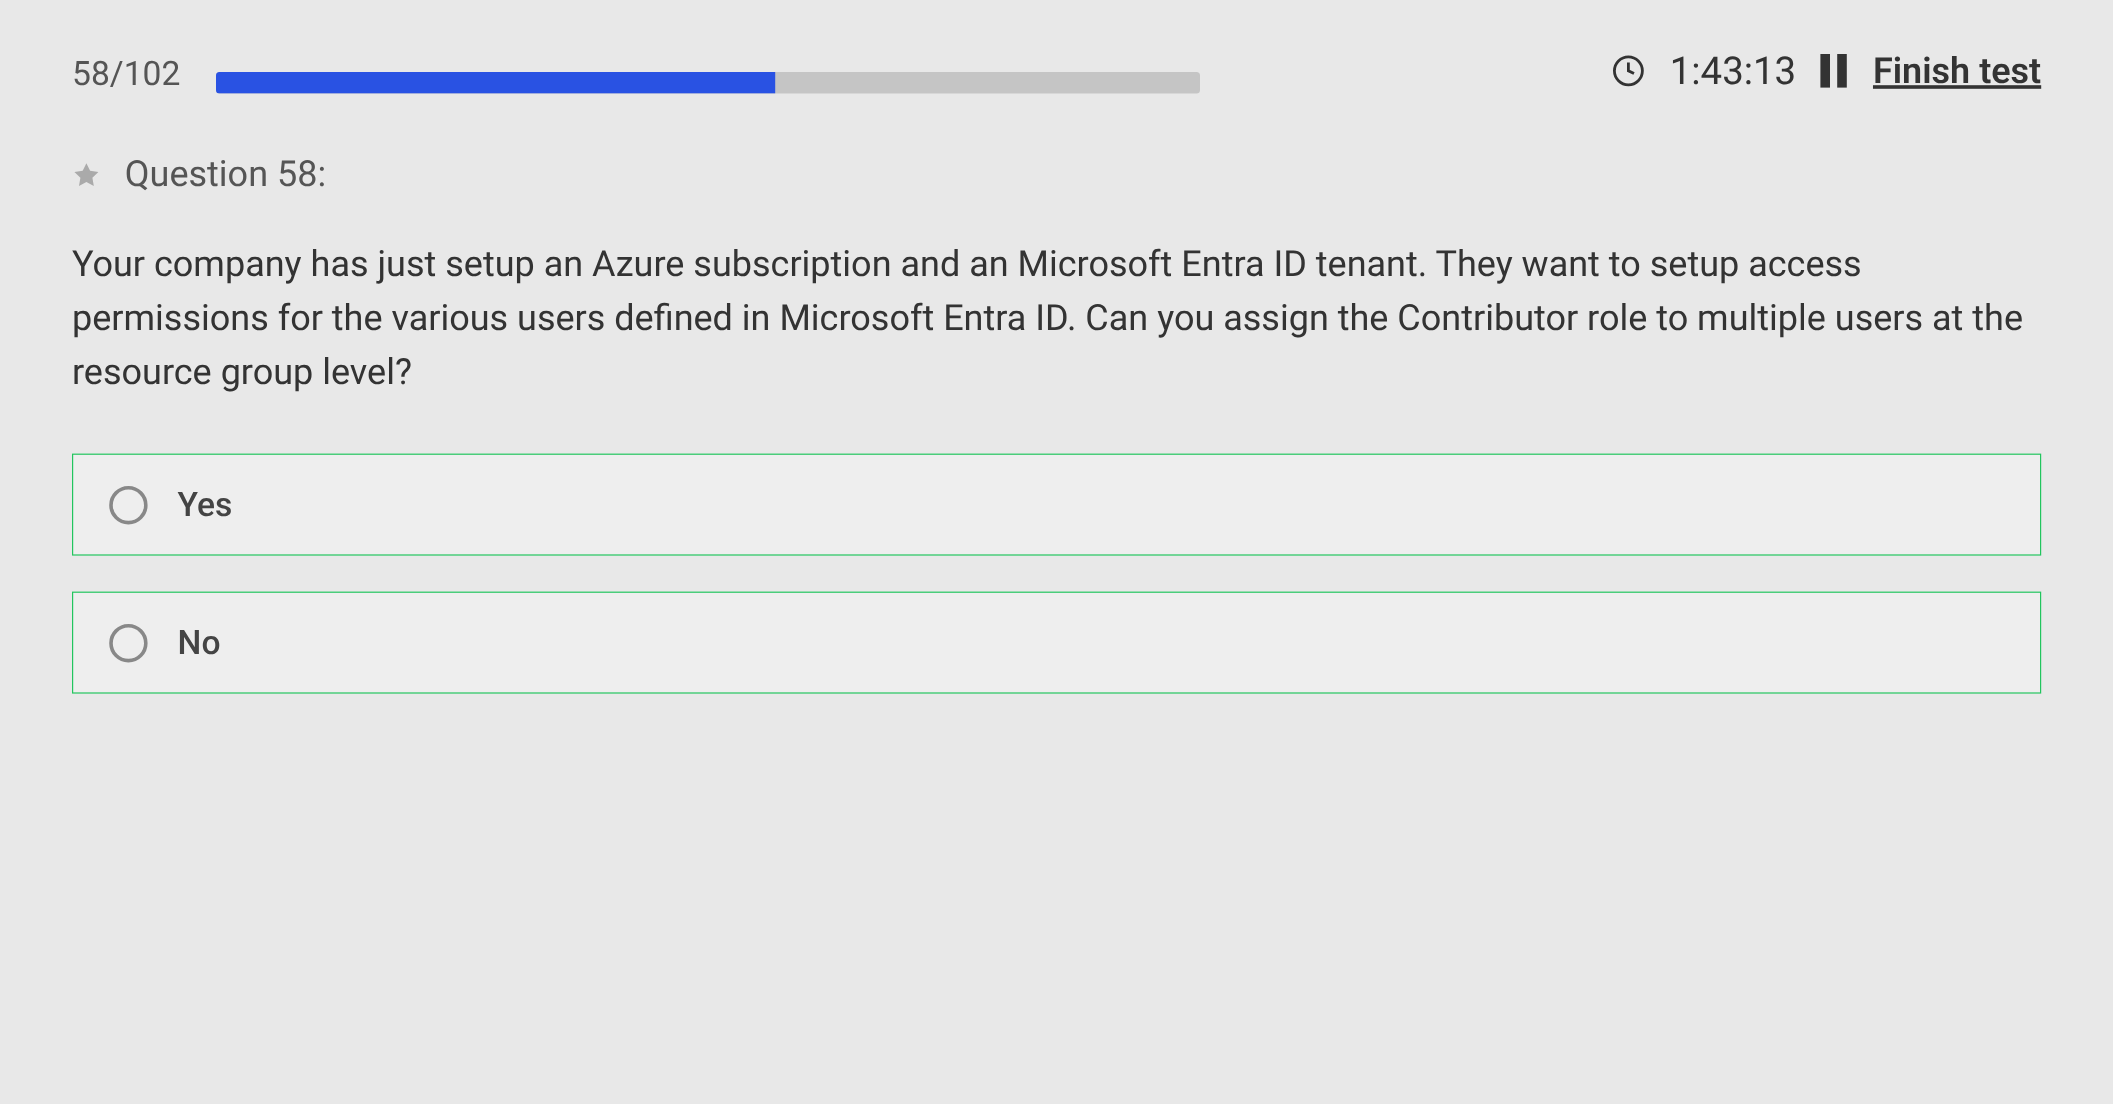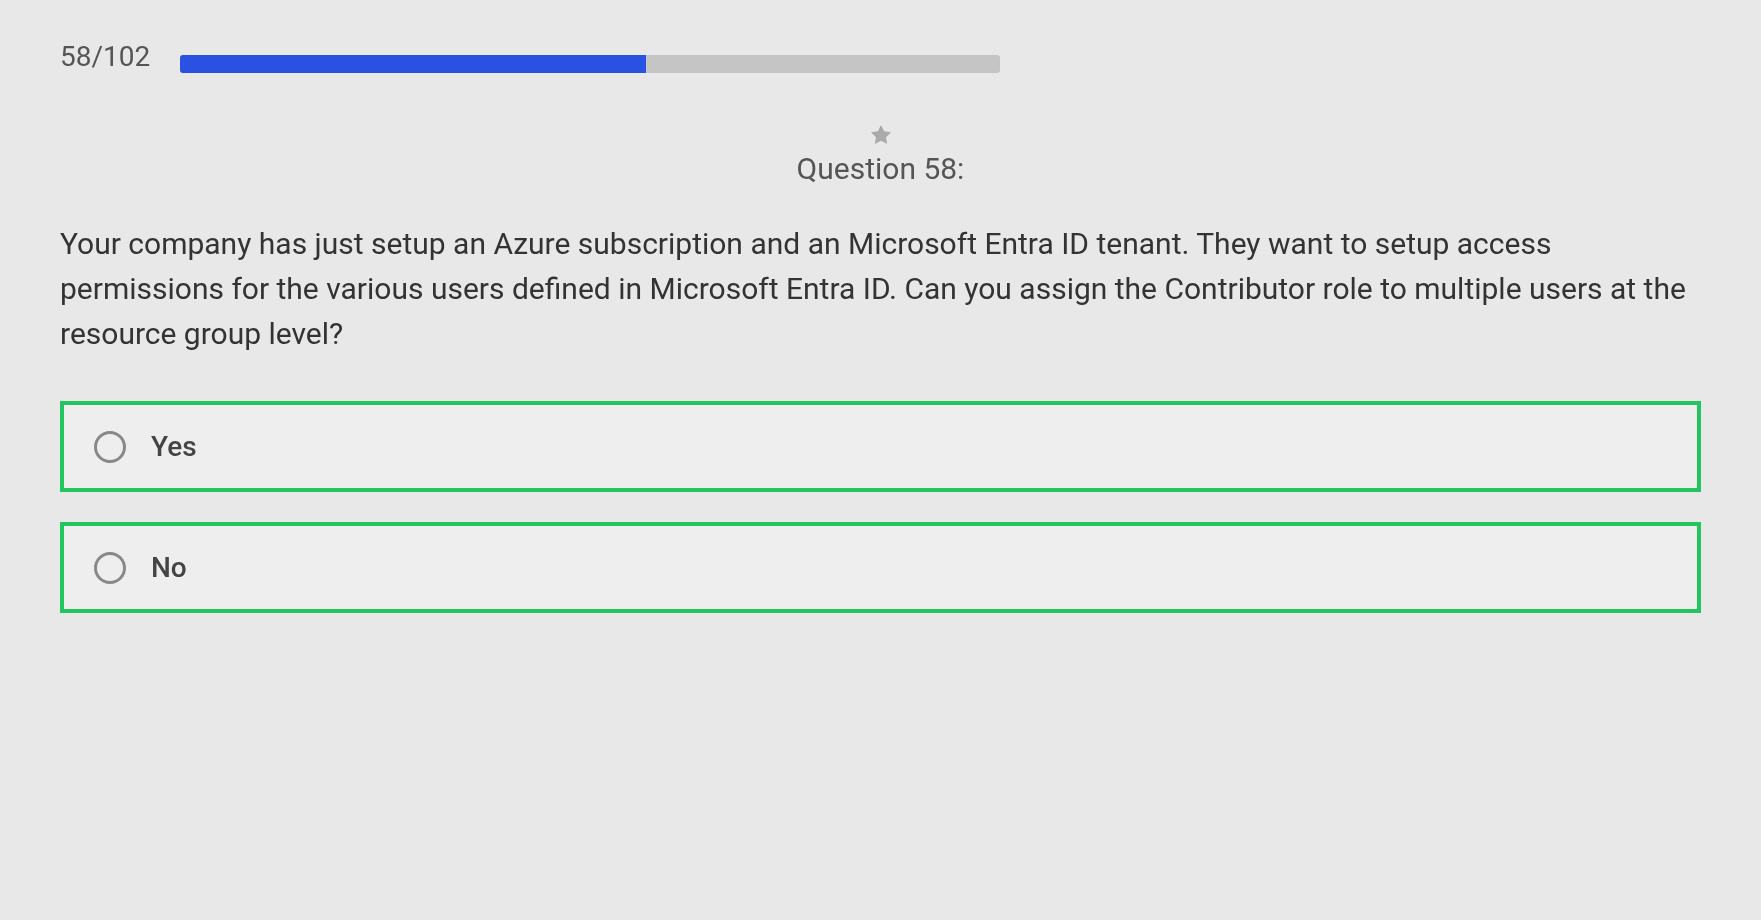--- a/index.html
+++ b/index.html
@@ -128,6 +128,18 @@
   <div class="progress-bar-container">
     <div class="progress-bar-fill"></div>
   </div>
+  <div class="header-right">
+    <svg class="clock-icon" viewBox="0 0 24 24" fill="none" stroke="#333" stroke-width="2">
+      <circle cx="12" cy="12" r="10"></circle>
+      <path d="M12 6v6l4 2"></path>
+    </svg>
+    <span class="timer-text">1:43:13</span>
+    <div class="pause-icon">
+      <div class="pause-bar"></div>
+      <div class="pause-bar"></div>
+    </div>
+    <span class="finish-link">Finish test</span>
+  </div>
 </div>
 
 <div class="question-header">

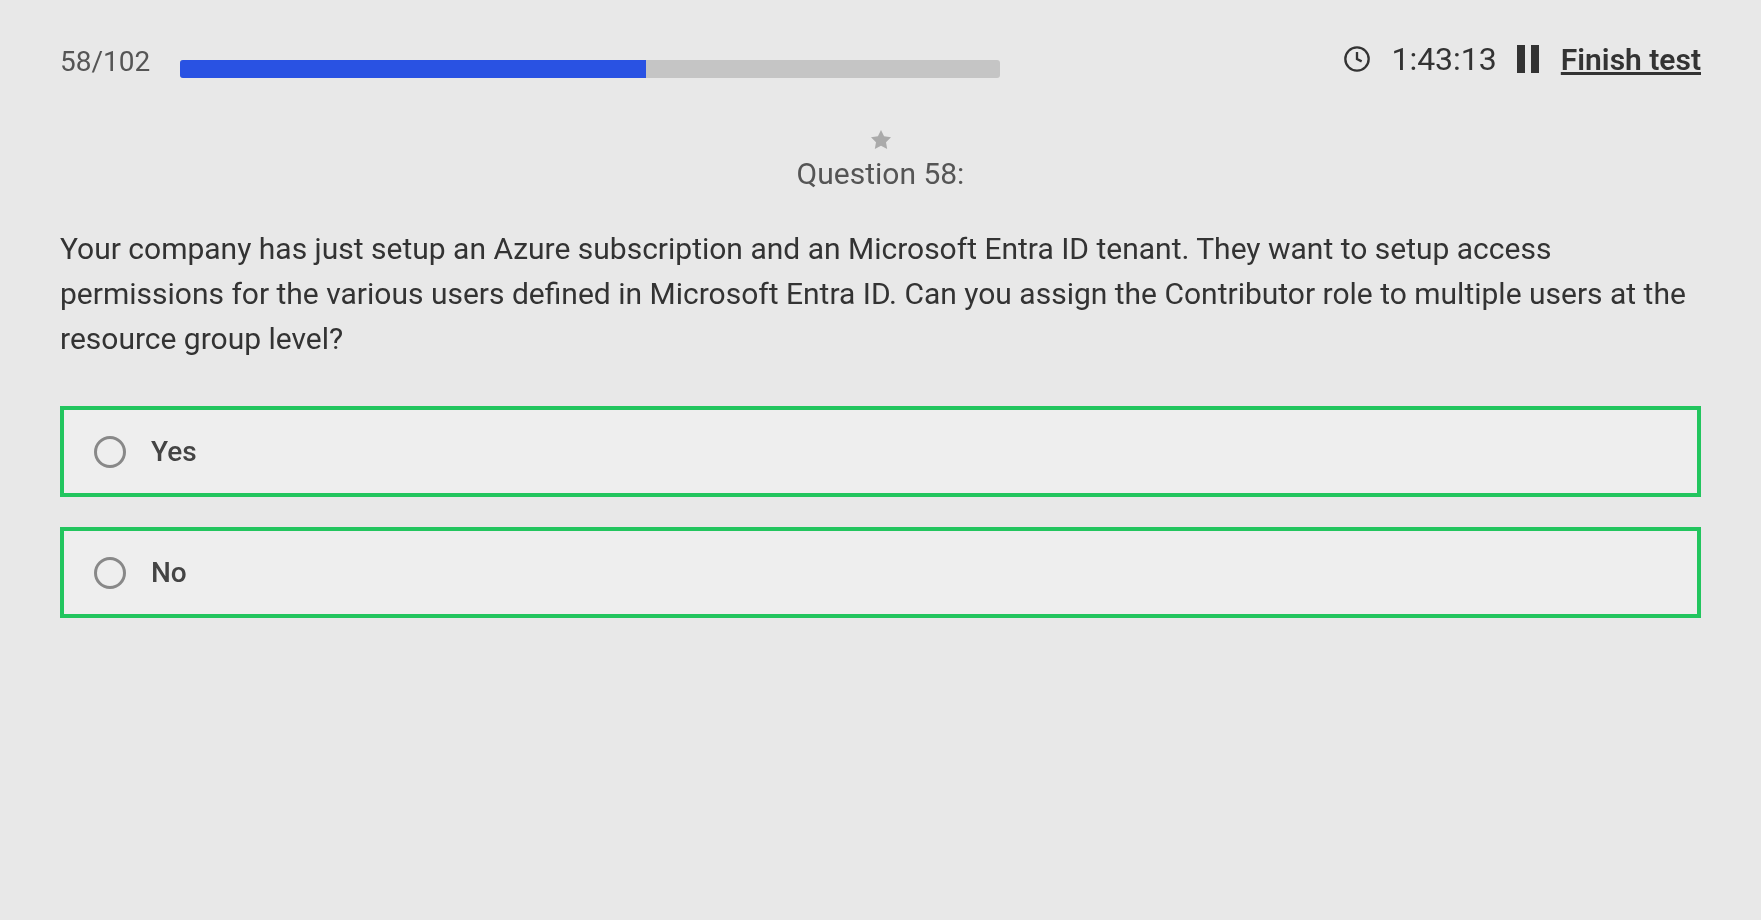--- a/index.html
+++ b/index.html
@@ -76,9 +76,8 @@
     .question-header {
       display: flex;
       align-items: center;
-      gap: 4px;
+      gap: 20px;
       margin-bottom: 35px;
-      flex-direction: column;
     }
     .star-icon {
       width: 24px;

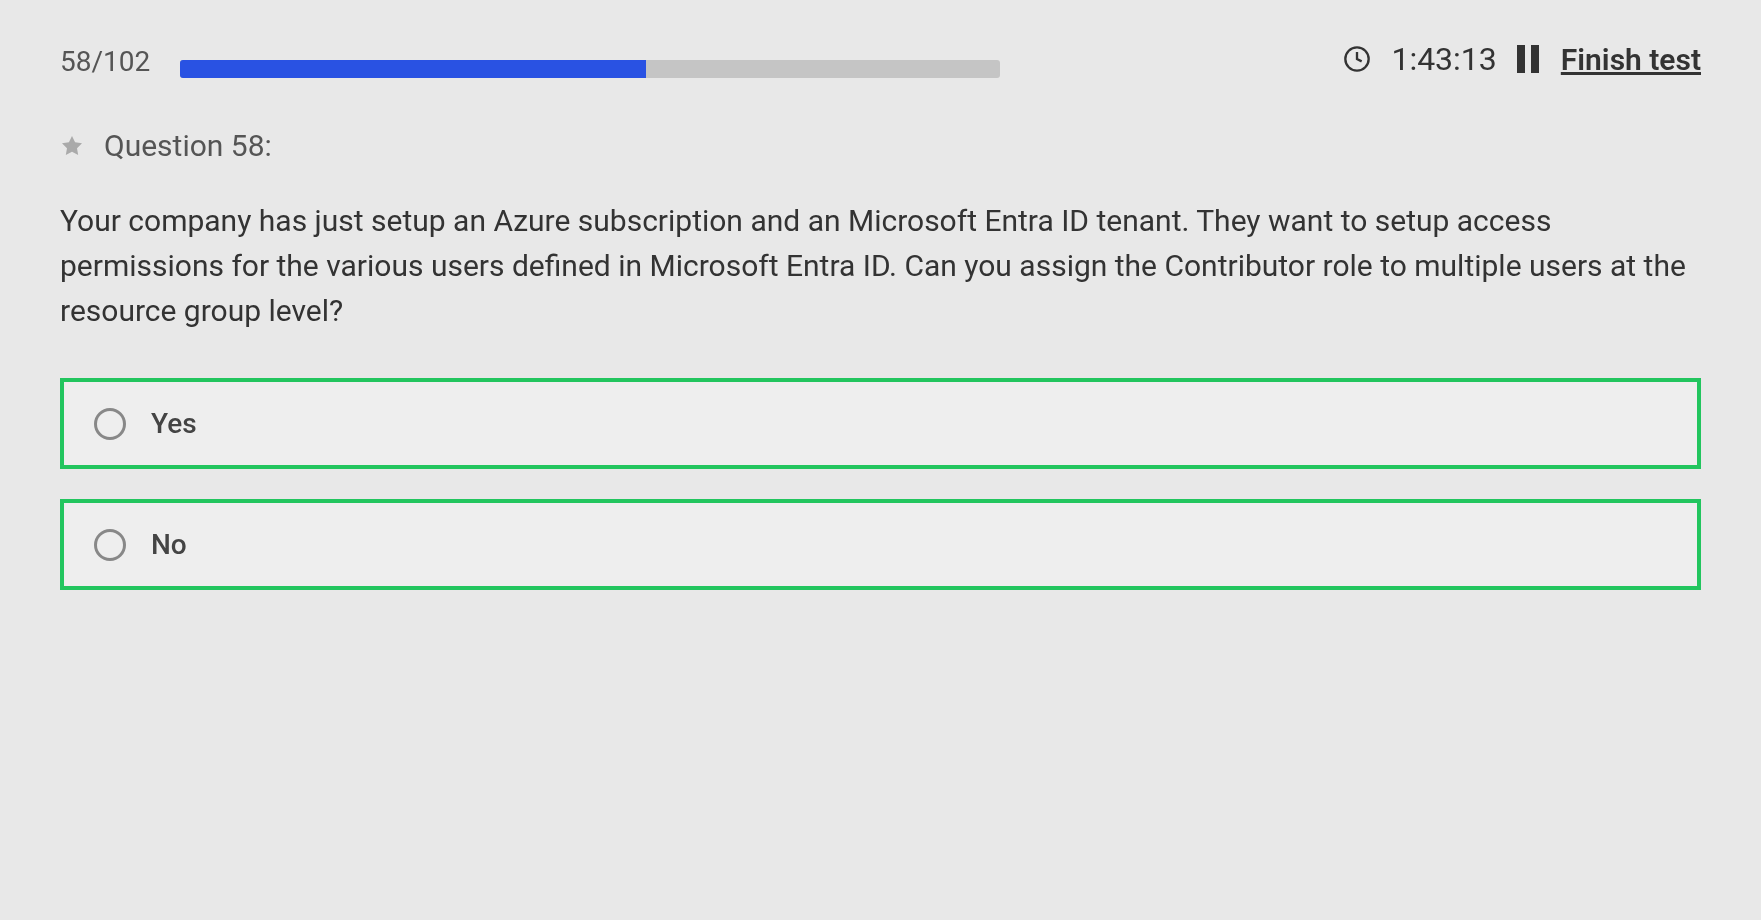--- a/index.html
+++ b/index.html
@@ -97,7 +97,7 @@
       font-weight: 400;
     }
     .option {
-      border: 4px solid #22c55e;
+      border: 1px solid #22c55e;
       padding: 25px 30px;
       margin-bottom: 30px;
       display: flex;

